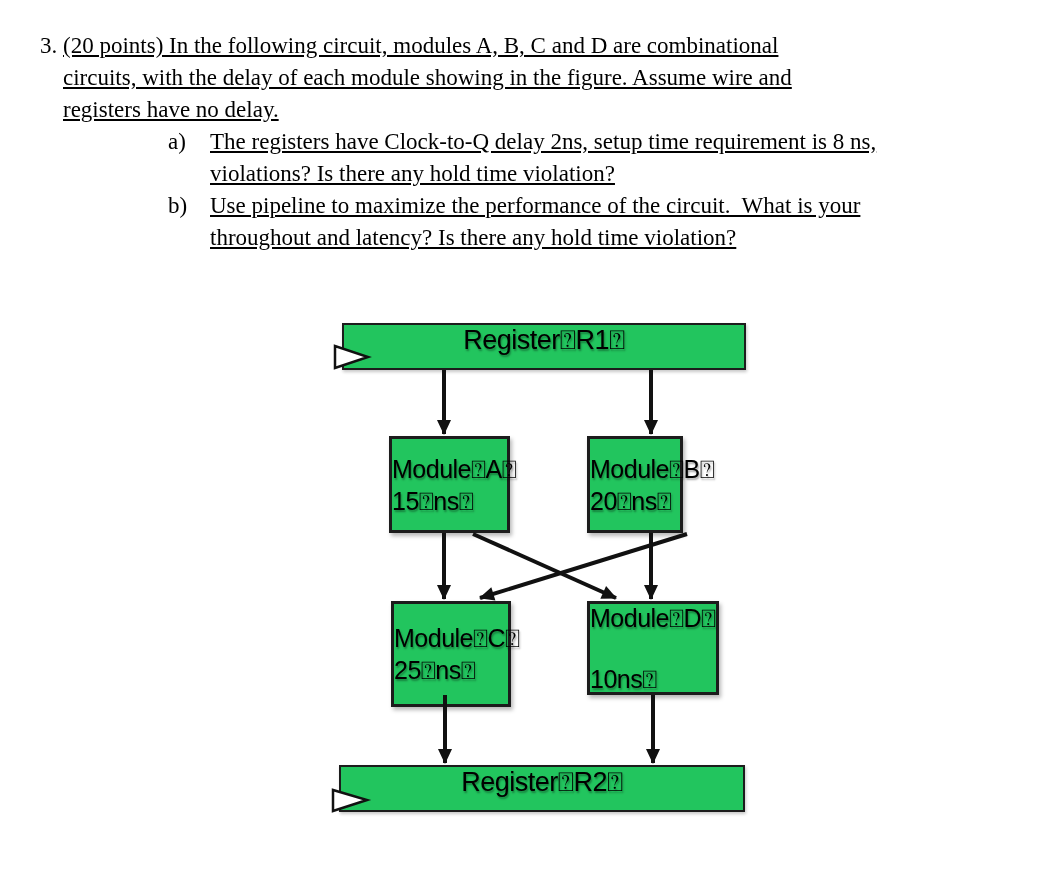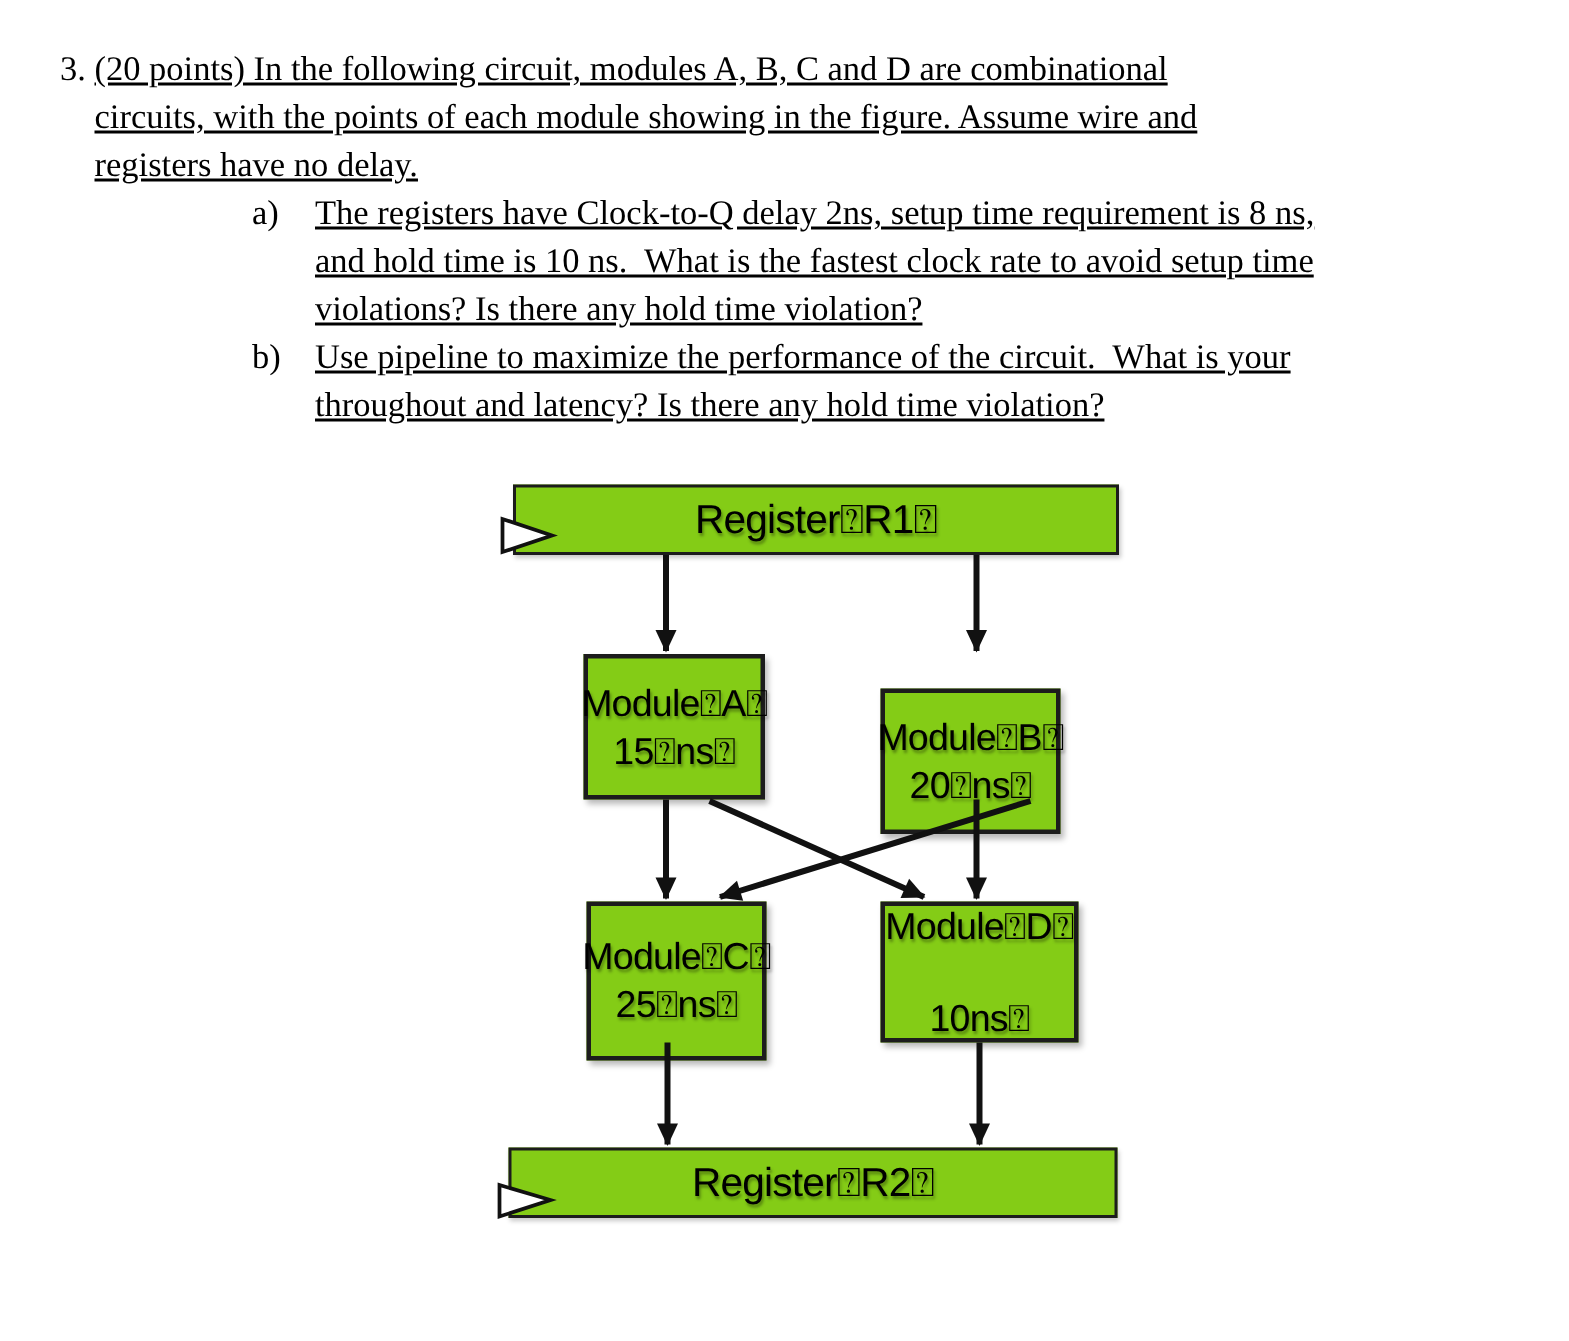--- a/index.html
+++ b/index.html
@@ -44,7 +44,7 @@
     <span class="q-num">3.</span>
     <div>
       <span class="line">(20 points) In the following circuit, modules A, B, C and D are combinational</span>
-      <span class="line">circuits, with the points of each module showing in the figure. Assume wire and</span>
+      <span class="line">circuits, with the delay of each module showing in the figure. Assume wire and</span>
       <span class="line">registers have no delay.</span>
     </div>
   </div>

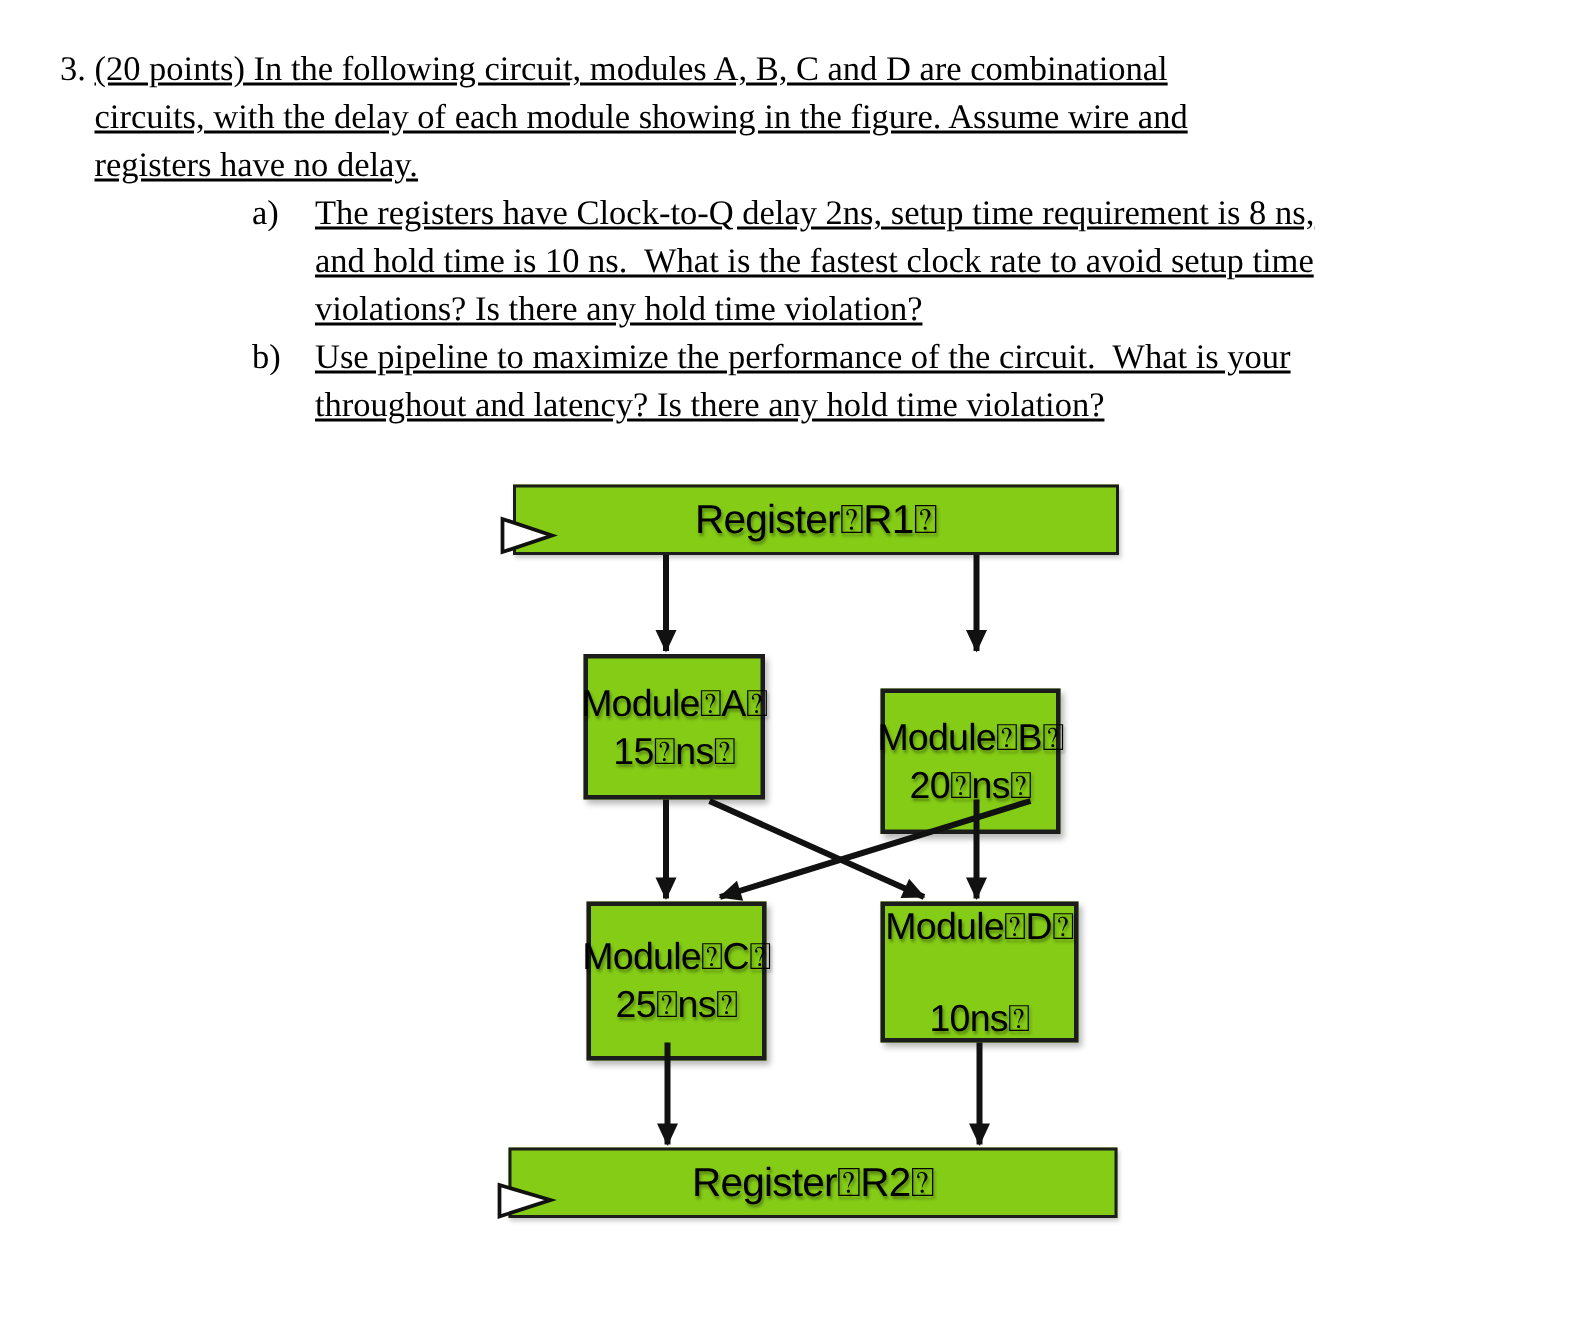--- a/index.html
+++ b/index.html
@@ -52,7 +52,6 @@
     <span class="sub-marker">a)</span>
     <div>
       <span class="line">The registers have Clock-to-Q delay 2ns, setup time requirement is 8 ns,</span>
-      <span class="line">and hold time is 10 ns.  What is the fastest clock rate to avoid setup time</span>
       <span class="line">violations? Is there any hold time violation?</span>
     </div>
   </div>

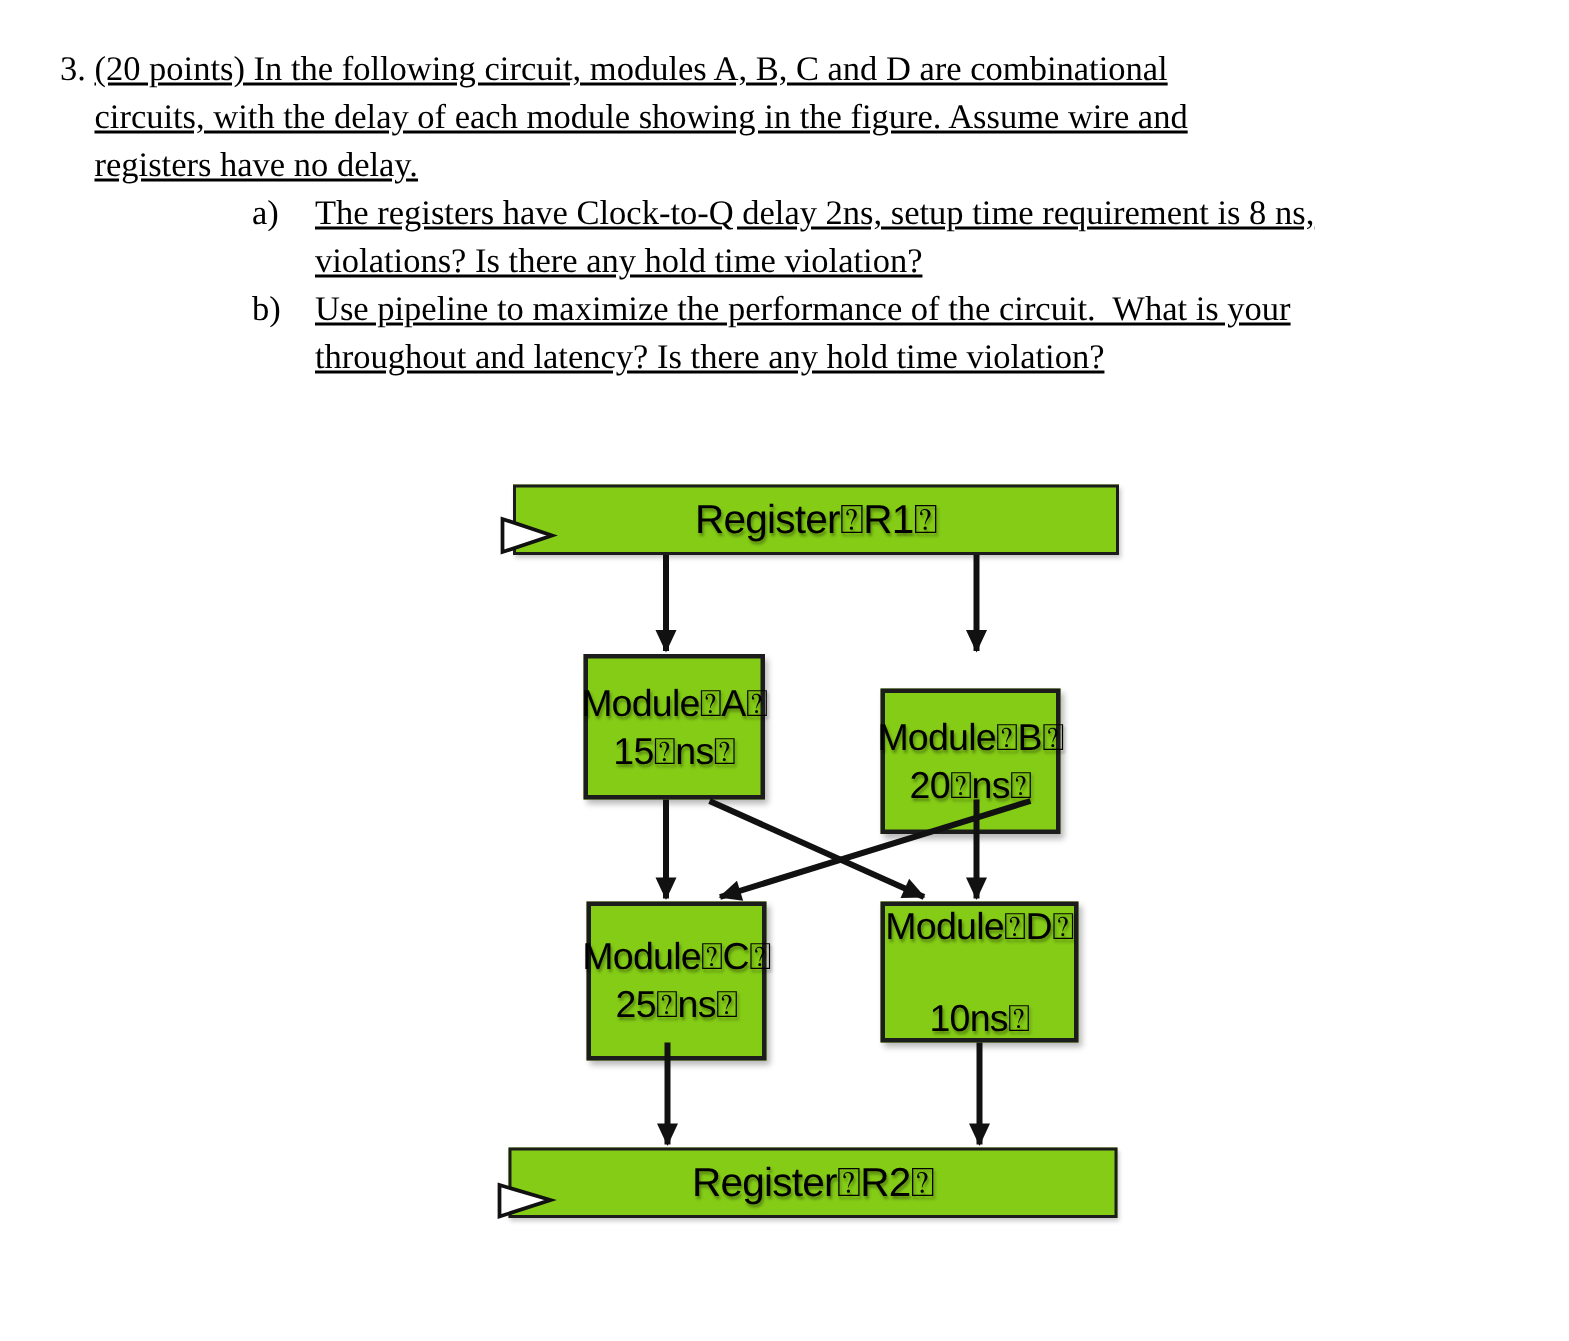--- a/index.html
+++ b/index.html
@@ -20,8 +20,8 @@
     font-family:"Liberation Sans","DejaVu Sans",sans-serif;
   }
   .box{
-    position:absolute;background:#84cc16;border:3px solid #1c1c1c;
-    box-sizing:border-box;display:flex;align-items:center;justify-content:center;
+    position:absolute;background:#22c55e;border:3px solid #1c1c1c;
+    box-sizing:border-box;display:flex;align-items:flex-start;justify-content:center;
     box-shadow:2px 3px 4px rgba(0,0,0,0.28);
   }
   .register{border-width:2px;box-shadow:1px 2px 3px rgba(0,0,0,0.22);}

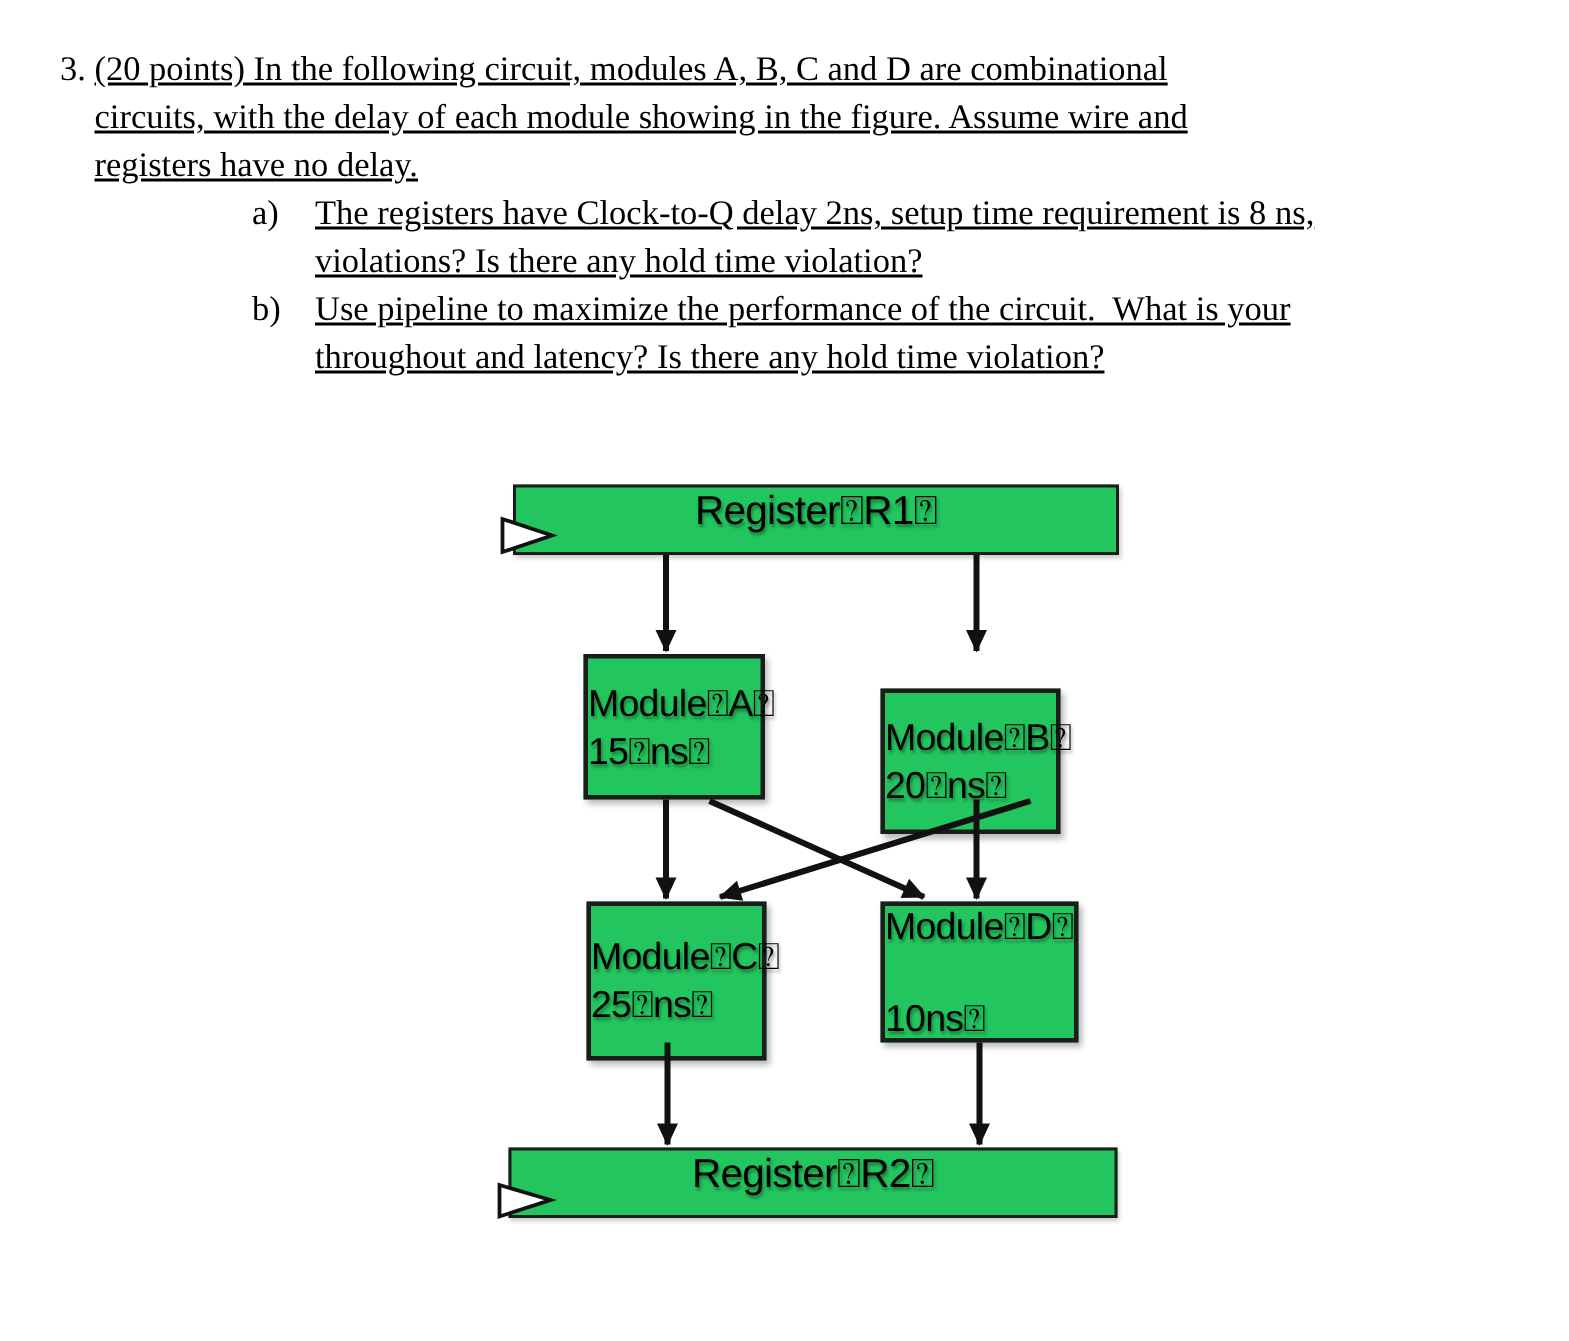--- a/index.html
+++ b/index.html
@@ -75,7 +75,7 @@
     <span class="mod-delay">15⍰ns⍰</span>
   </div>
 
-  <div class="box module" style="left:257px;top:121px;width:120px;height:97px;margin-top:23px;">
+  <div class="box module" style="left:257px;top:121px;width:96px;height:97px;">
     <span class="mod-name">Module⍰B⍰</span>
     <span class="mod-delay">20⍰ns⍰</span>
   </div>

